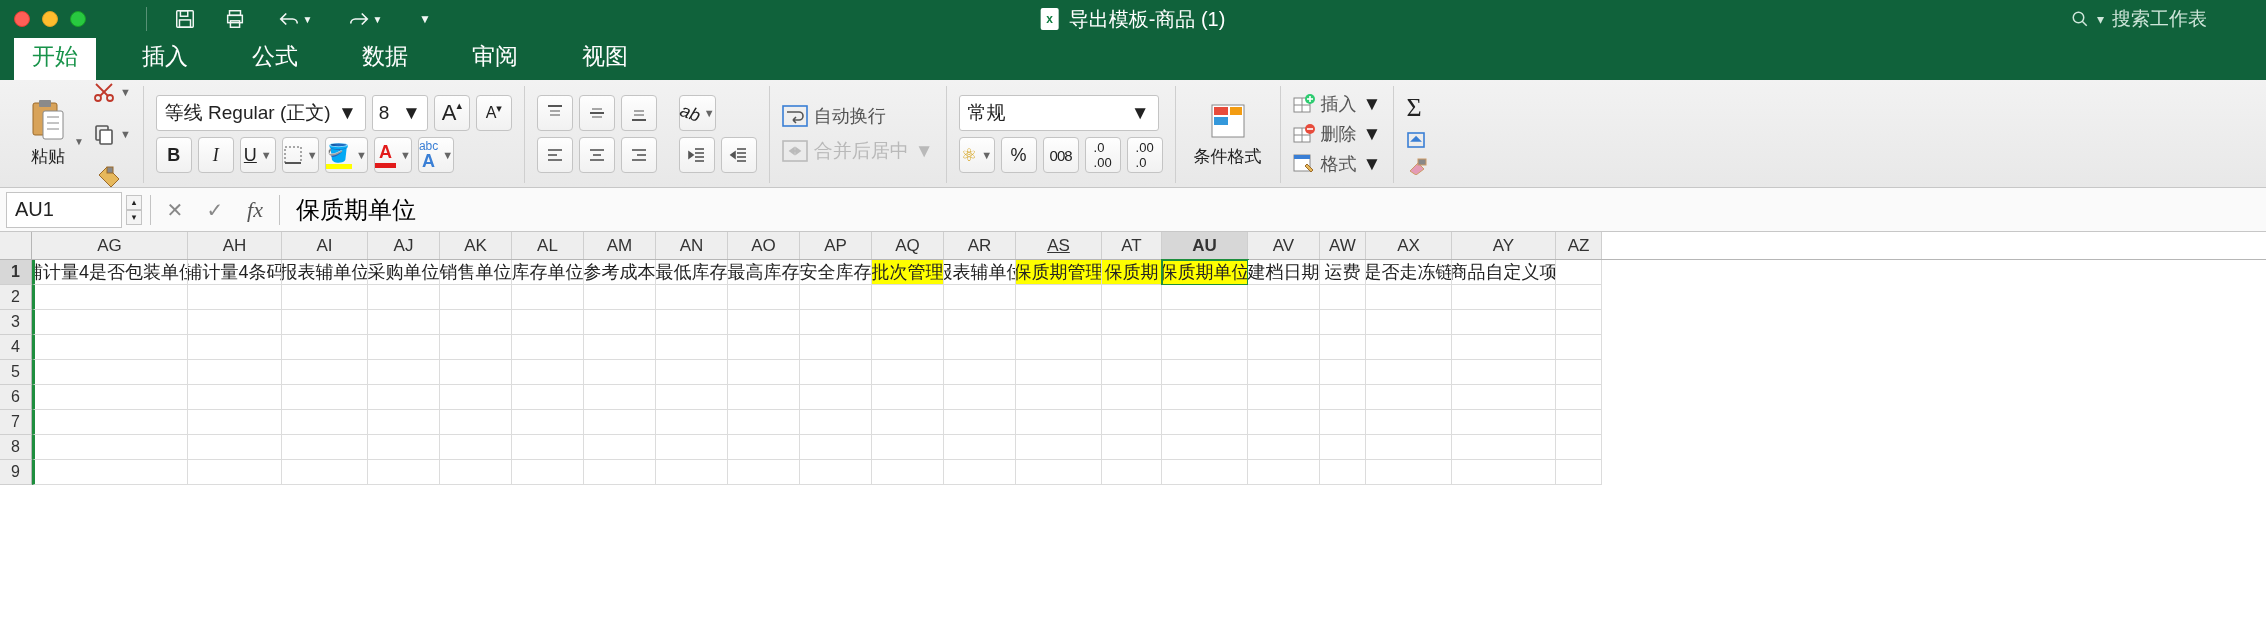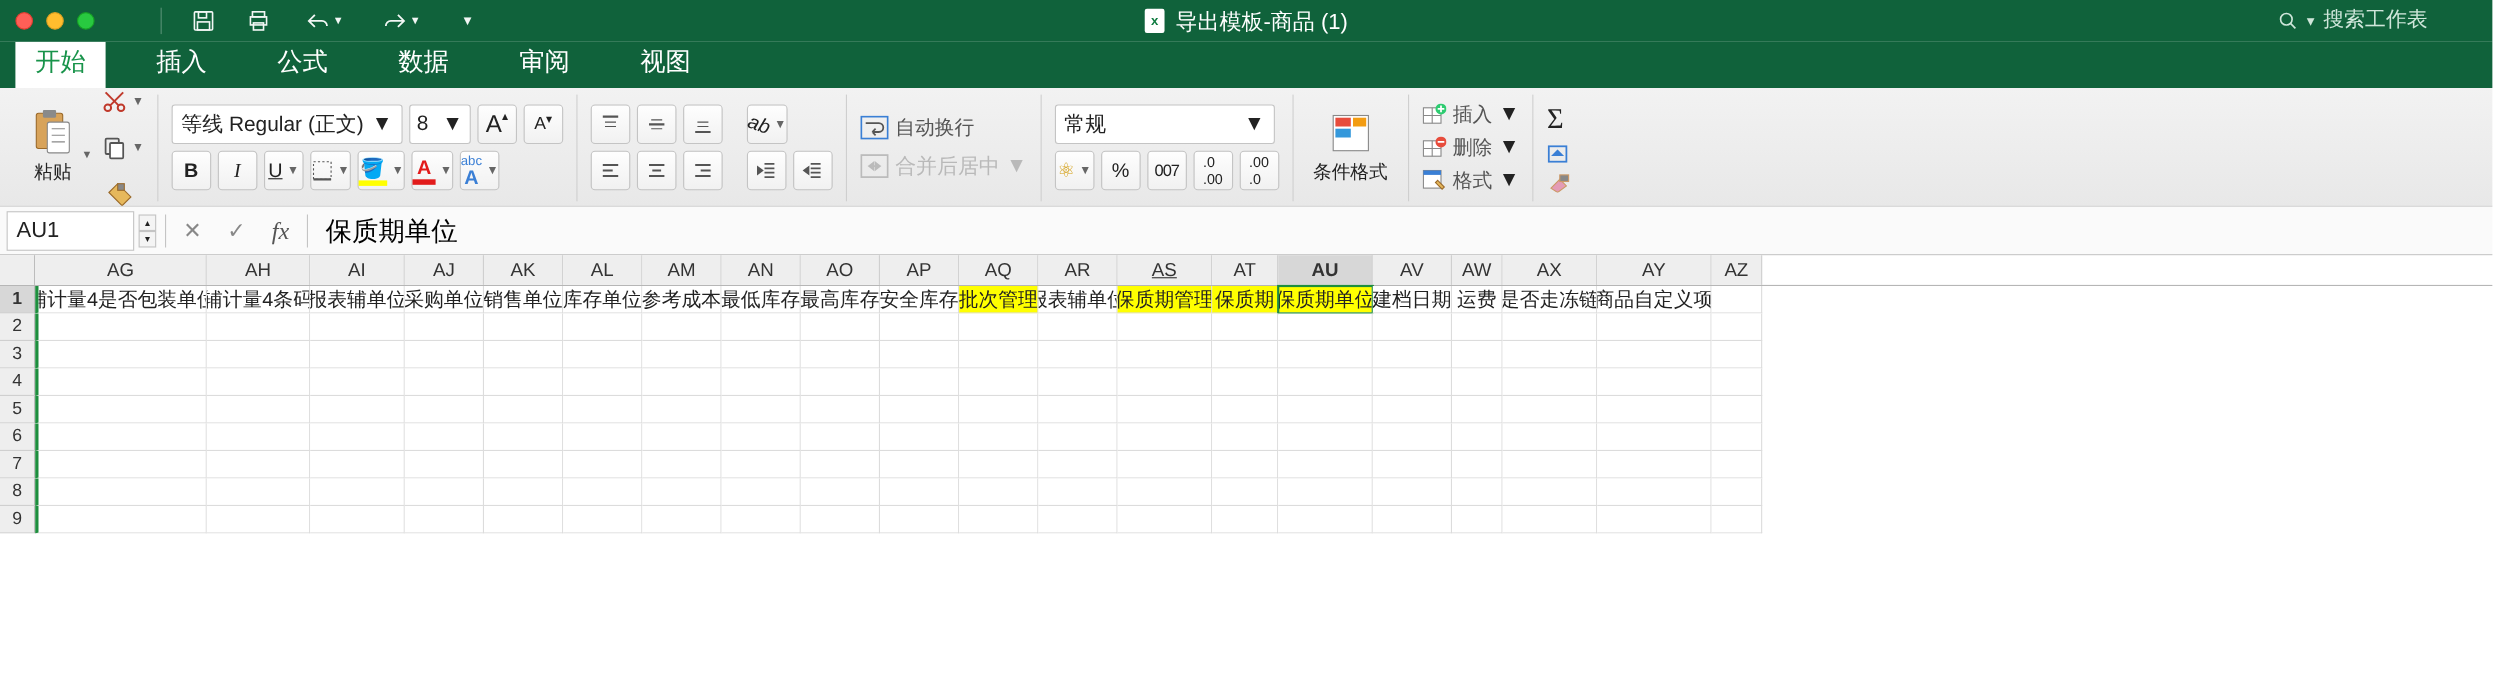--- a/index.html
+++ b/index.html
@@ -355,7 +355,7 @@
               <span class="chev">▼</span>
             </div>
           <div class="btn">%</div>
-          <div class="btn" style="letter-spacing:-1px;font-size:15px;">007</div>
+          <div class="btn" style="letter-spacing:-1px;font-size:15px;">008</div>
           <div class="btn">
               <span style="font-size:13px;">.0<br>.00</span>
             </div>

